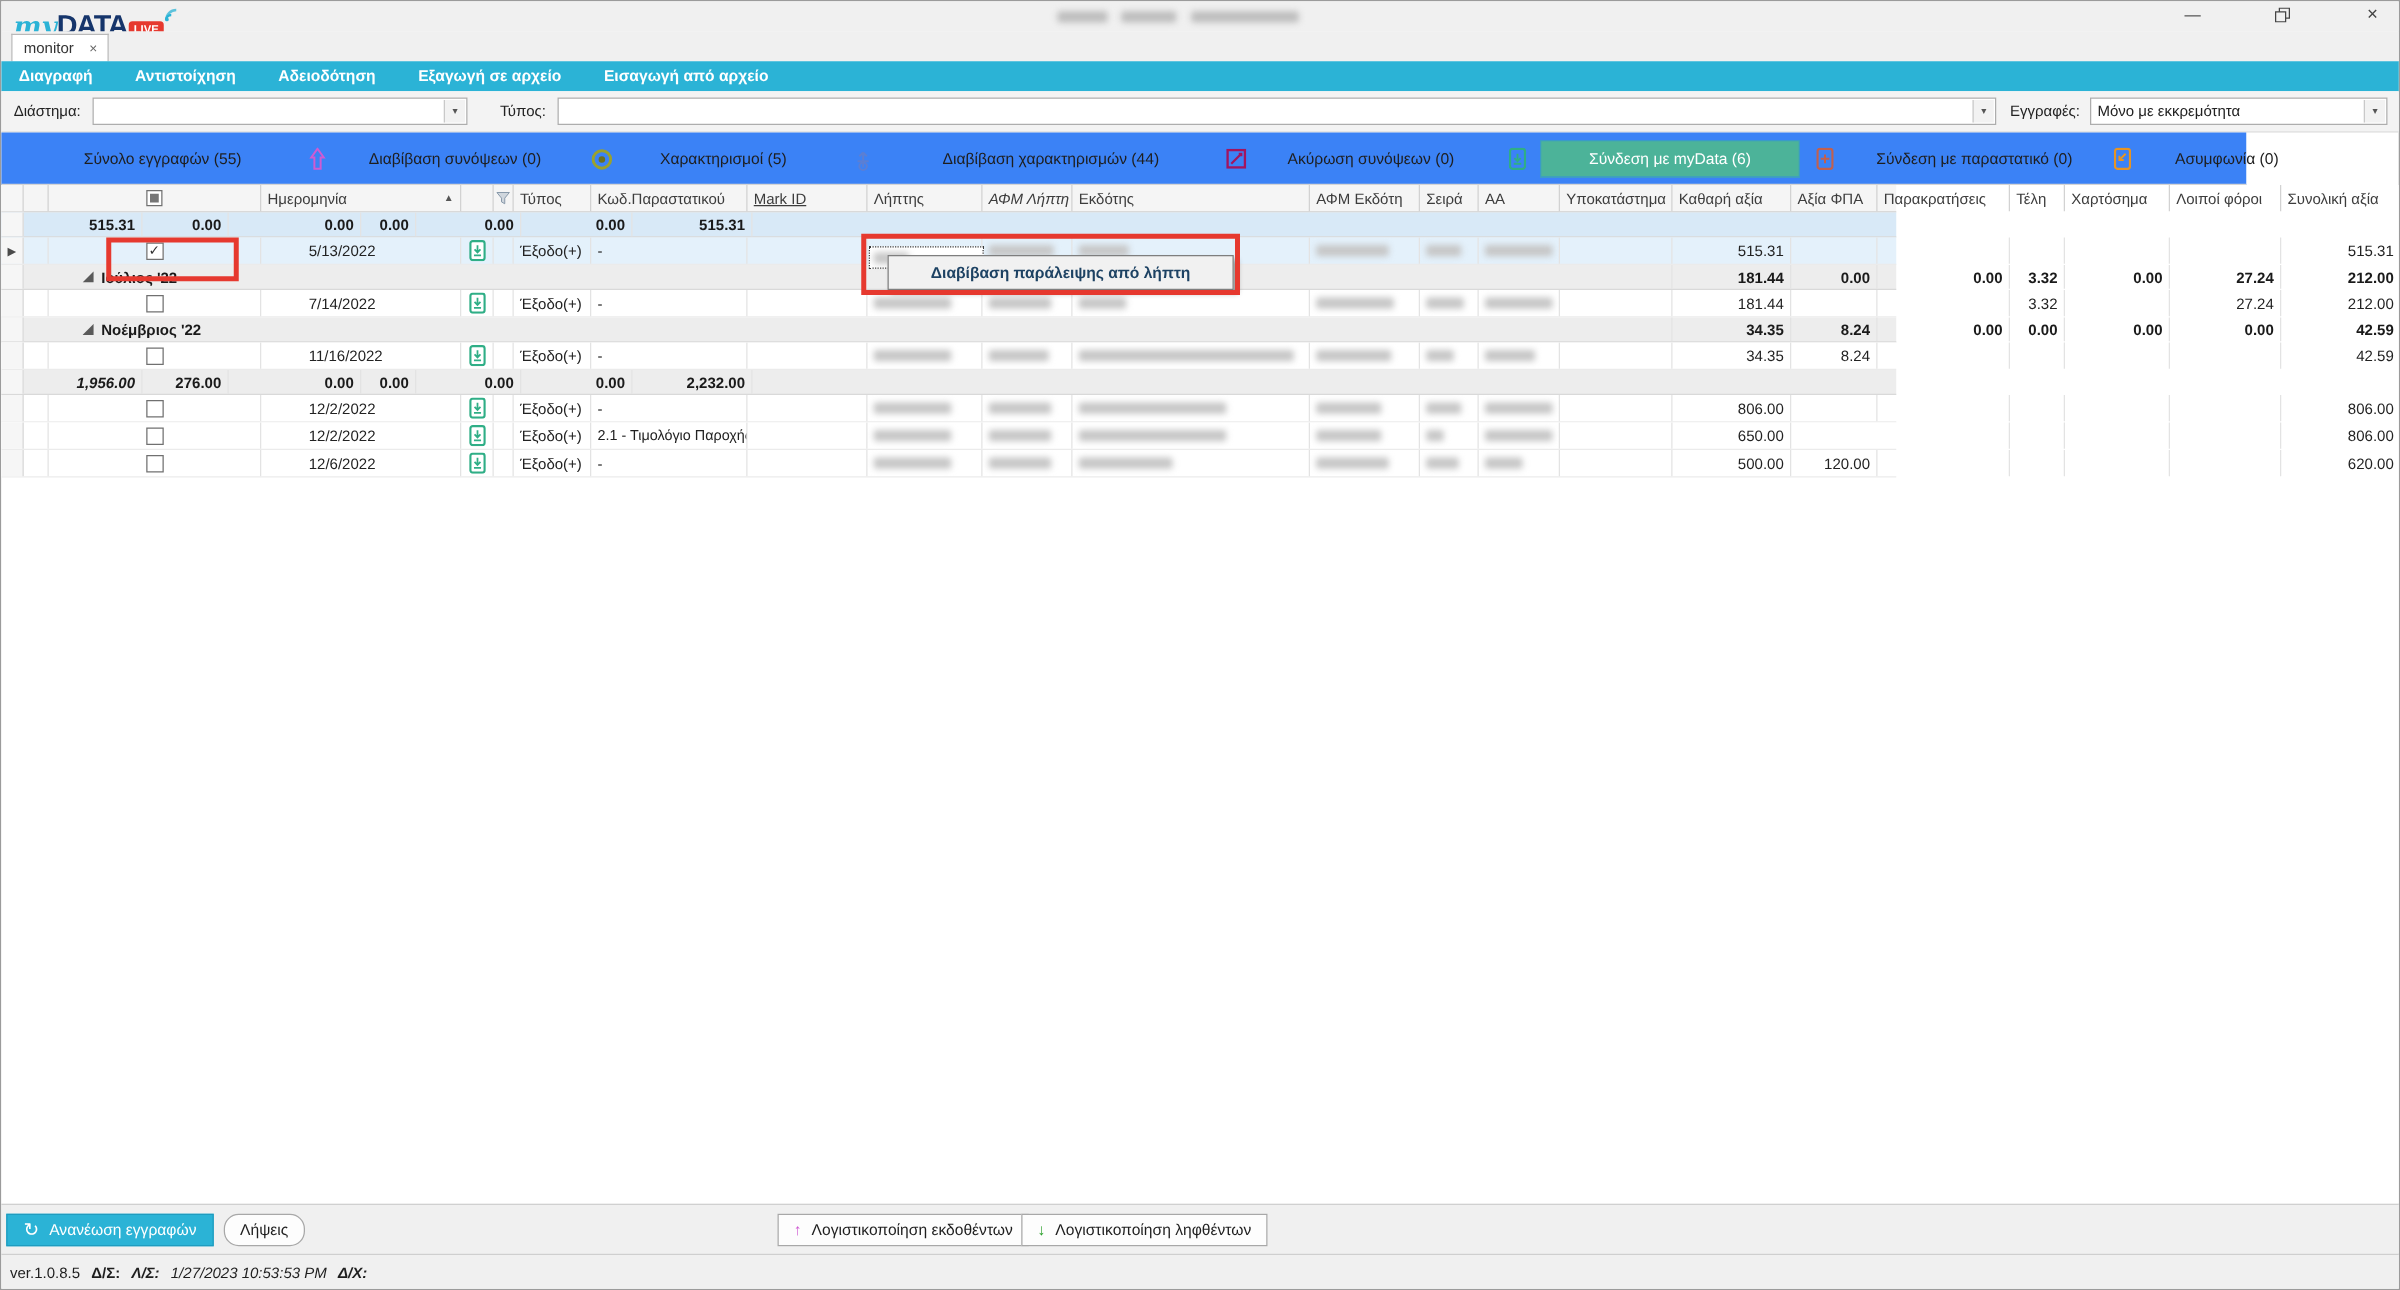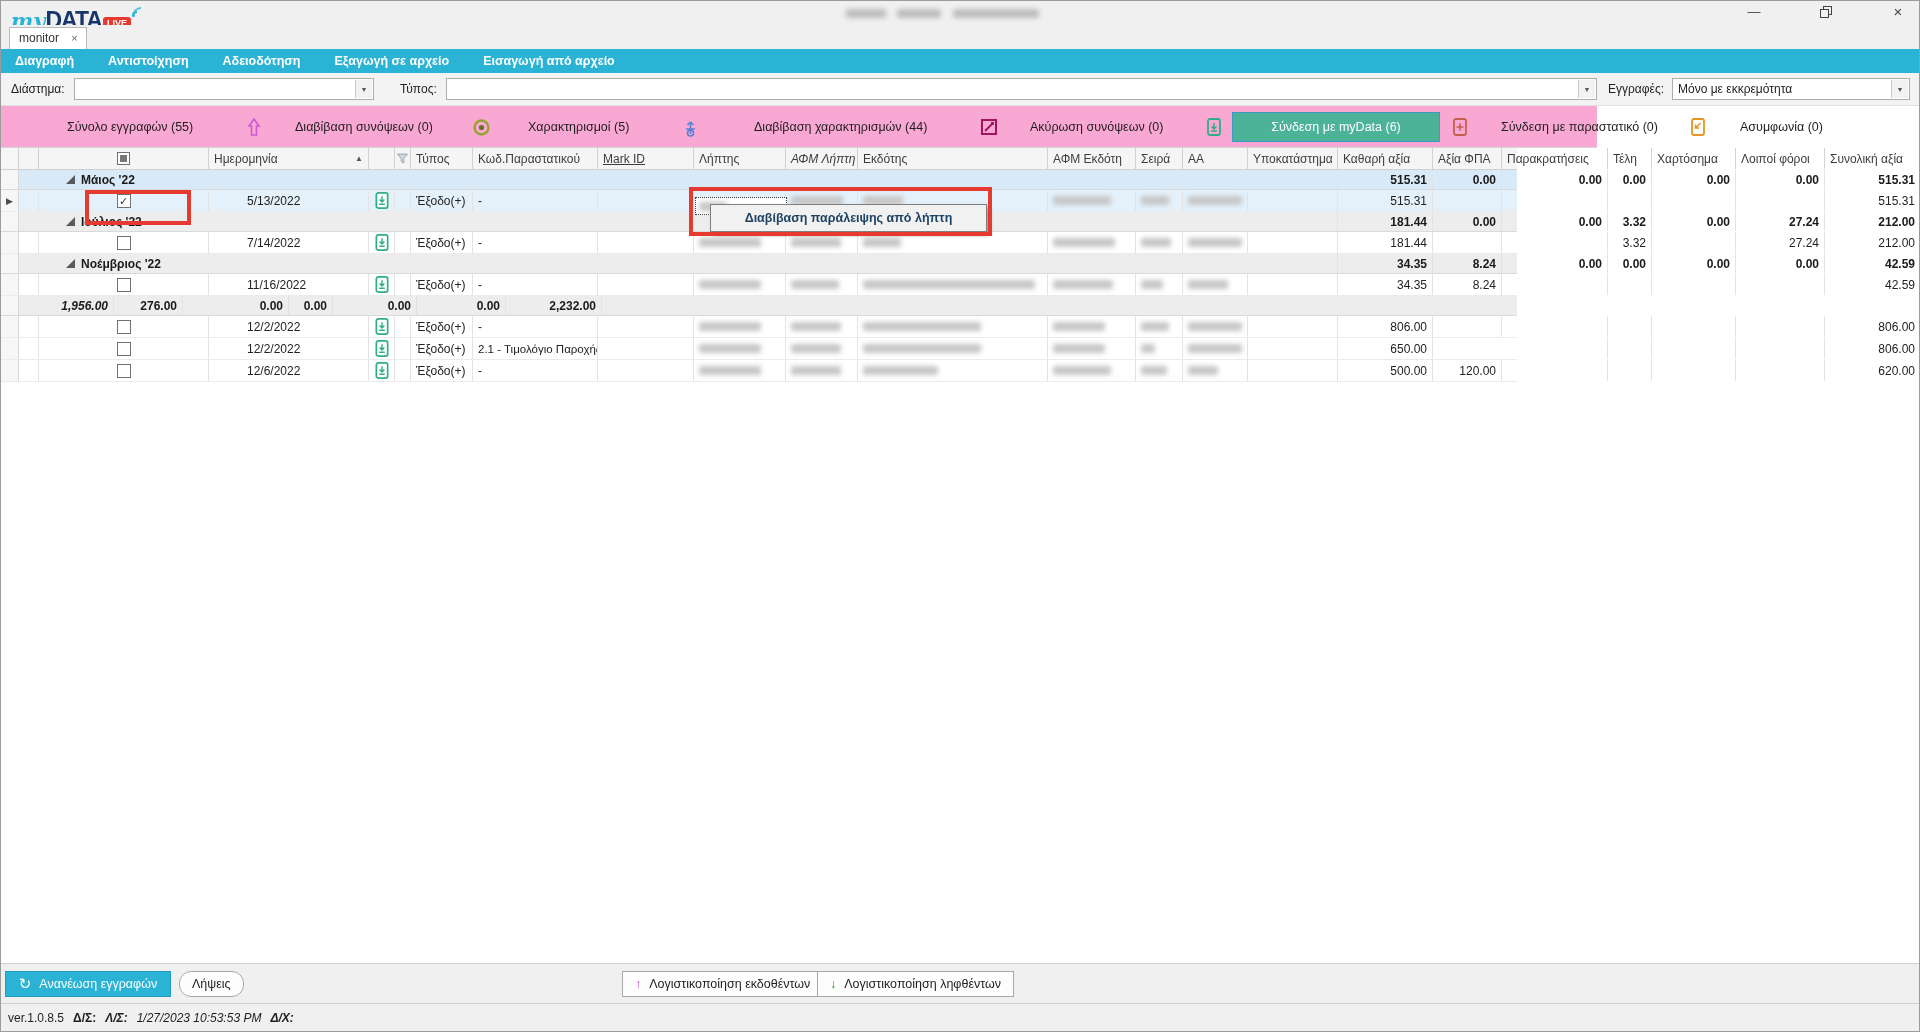--- a/index.html
+++ b/index.html
@@ -38,7 +38,7 @@
   .combo .cval { display:block; padding:3px 20px 0 5px; white-space:nowrap; overflow:hidden; }
 
   
-  .summarybar { left:0; top:105px; width:1596px; height:42px; background:#f9a8d4; border-bottom:1px solid #d5d5d5; }
+  .summarybar { left:0; top:105px; width:1796px; height:42px; background:#3b82f6; border-bottom:1px solid #d5d5d5; }
   .sitem { position:absolute; top:0; height:42px; display:flex; align-items:center; color:#1e1e1e; font-size:12.5px; white-space:nowrap; }
   .selbtn { position:absolute; top:6px; height:30px; background:#4cb399; border:1px solid #3a9bc7; color:#fff; display:flex; align-items:center; justify-content:center; font-size:12.5px; }
 

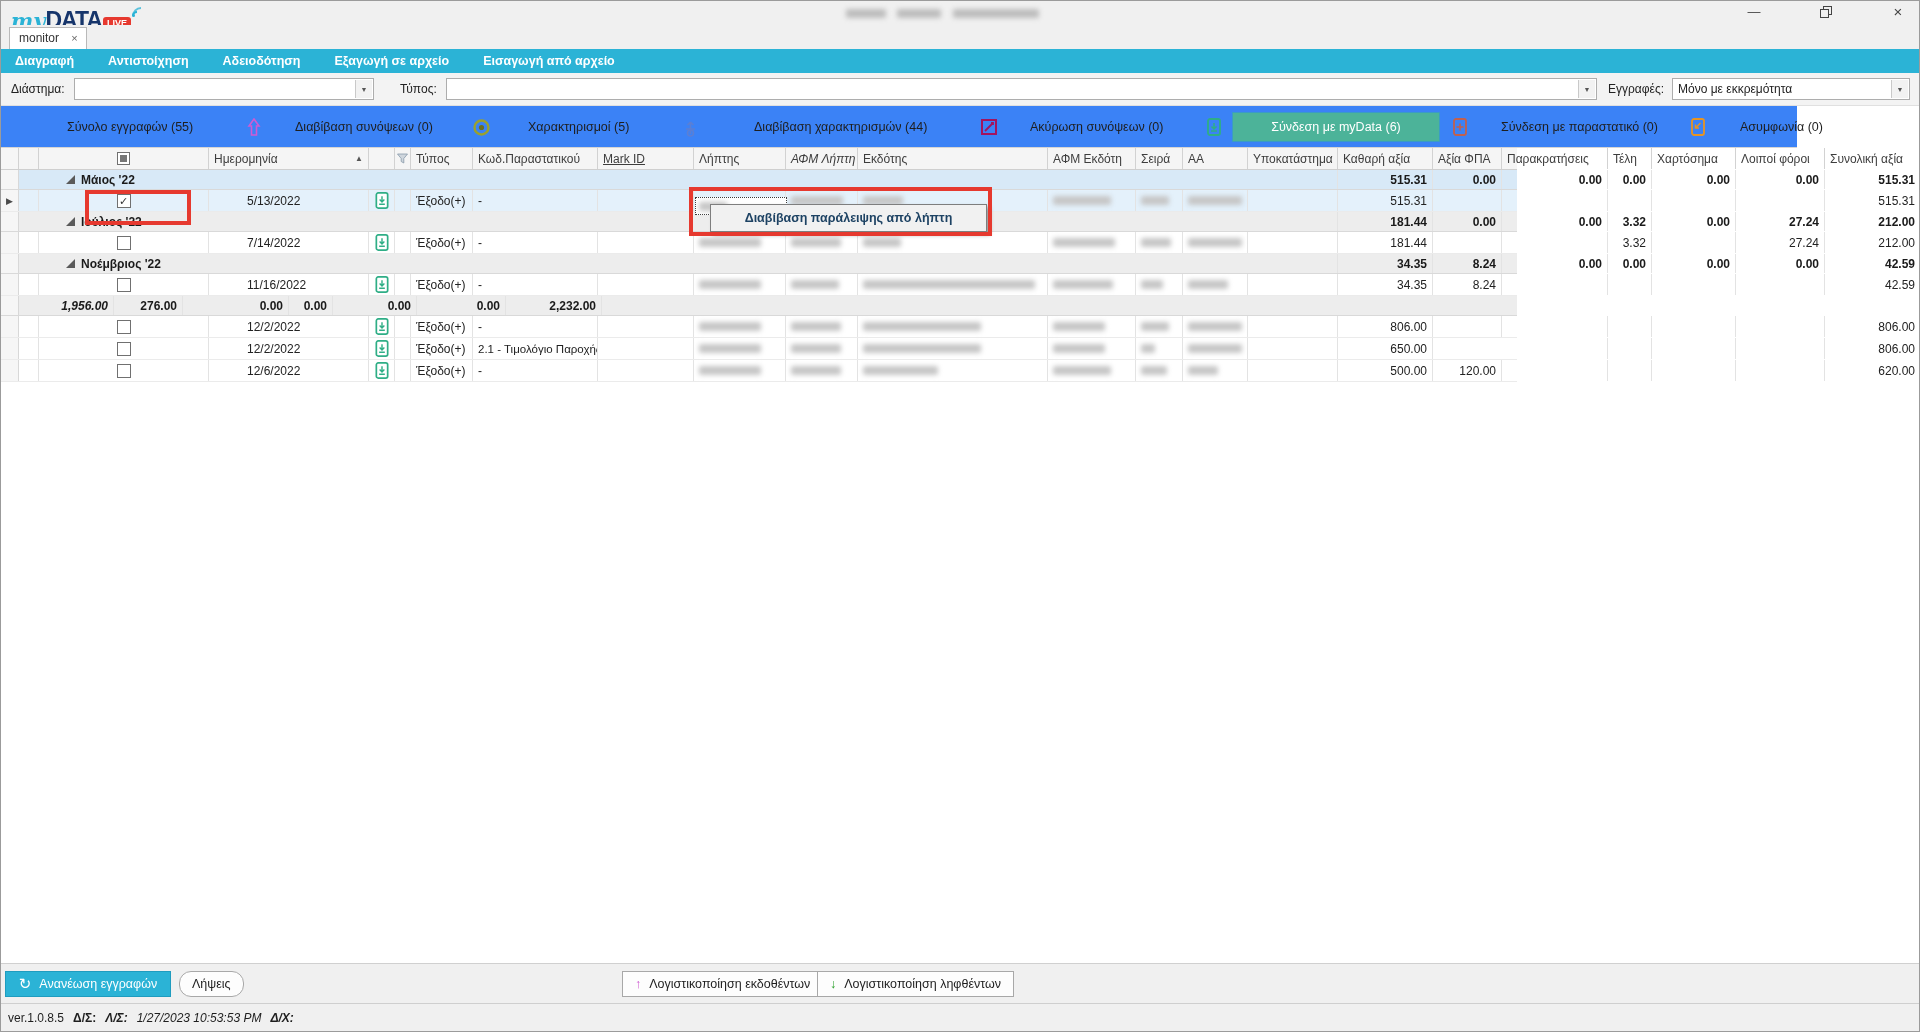--- a/index.html
+++ b/index.html
@@ -228,14 +228,6 @@
         </div>
         <div class="trow rowgroup hl">
           <div class="tcell gutter" style="width: 18px;"></div>
-          <div class="tcell grplbl" style="width: 1319px;">
-            <span class="grptri">
-              <svg width="9" height="9" viewBox="0 0 9 9">
-                <polygon points="0,9 9,9 9,0" fill="#5a5a5a"></polygon>
-              </svg>
-            </span>
-            <span>Μάιος '22</span>
-          </div>
           <div class="tcell num" style="width: 95px;">515.31</div>
           <div class="tcell num" style="width: 69px;">0.00</div>
           <div class="tcell num" style="width: 106px;">0.00</div>

